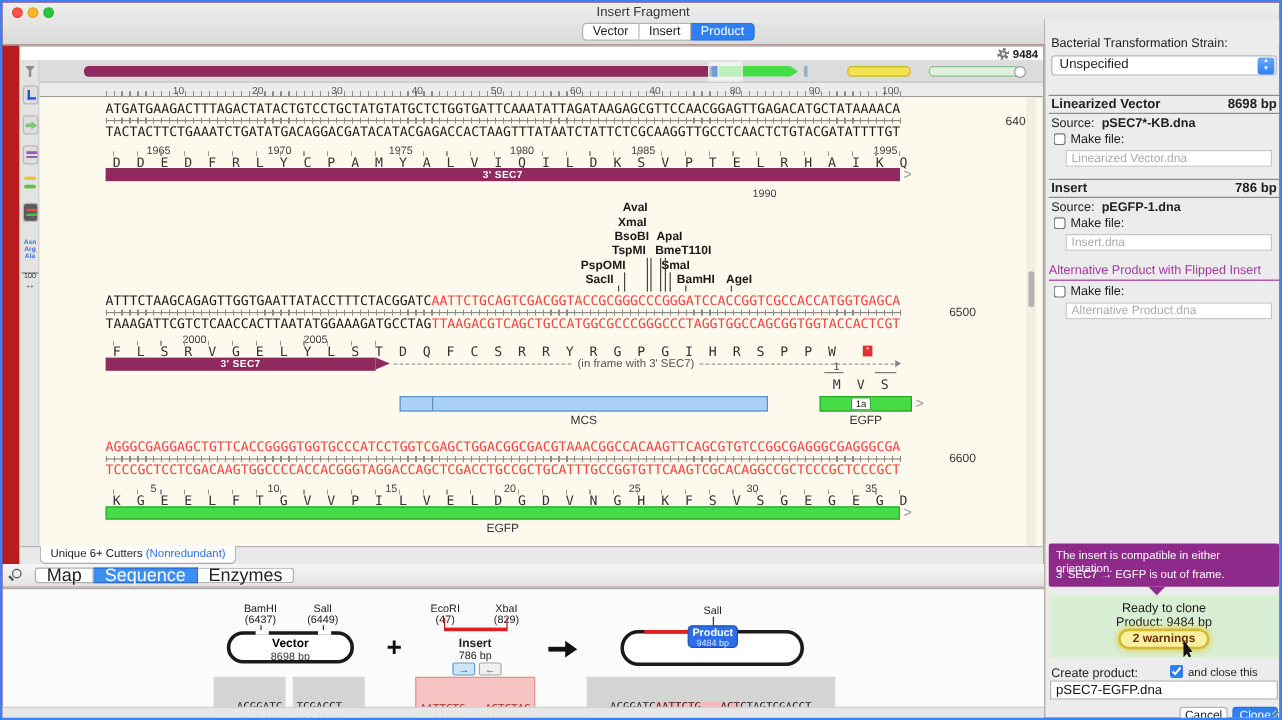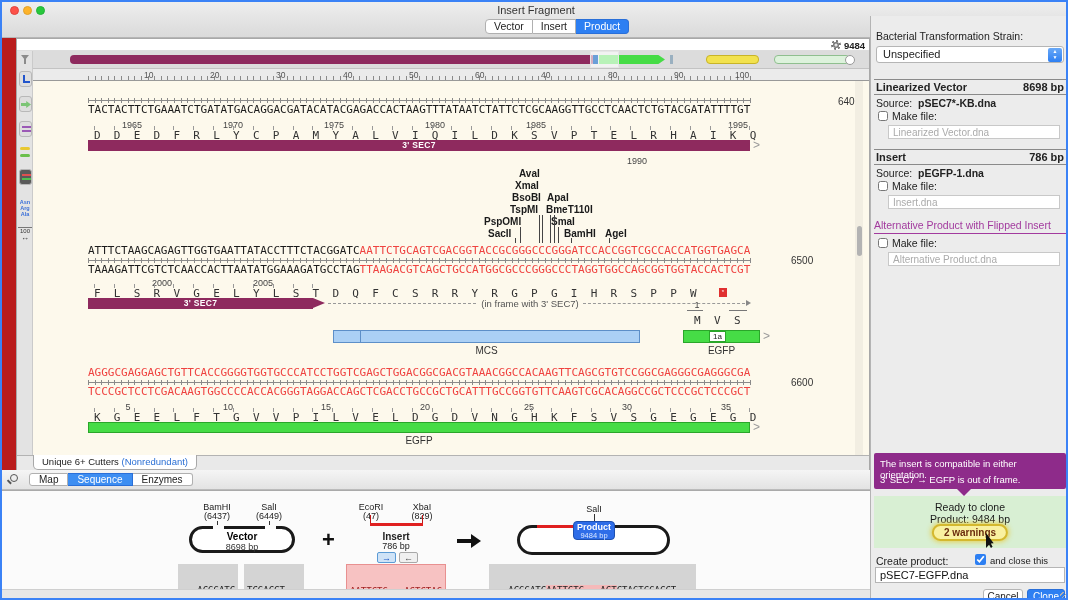--- a/index.html
+++ b/index.html
@@ -217,6 +217,7 @@
 
     <div class="content">
 
+      <div class="seq" style="left:55px; top:4px;">ATGATGAAGACTTTAGACTATACTGTCCTGCTATGTATGCTCTGGTGATTCAAATATTAGATAAGAGCGTTCCAACGGAGTTGAGACATGCTATAAAACA</div>
       <div class="midtick" style="left:55px; top:17px;"></div>
       <div class="seq" style="left:55px; top:23px;">TACTACTTCTGAAATCTGATATGACAGGACGATACATACGAGACCACTAAGTTTATAATCTATTCTCGCAAGGTTGCCTCAACTCTGTACGATATTTTGT</div>
       <span class="aanum" style="left:99px; top:39px;">1965</span>

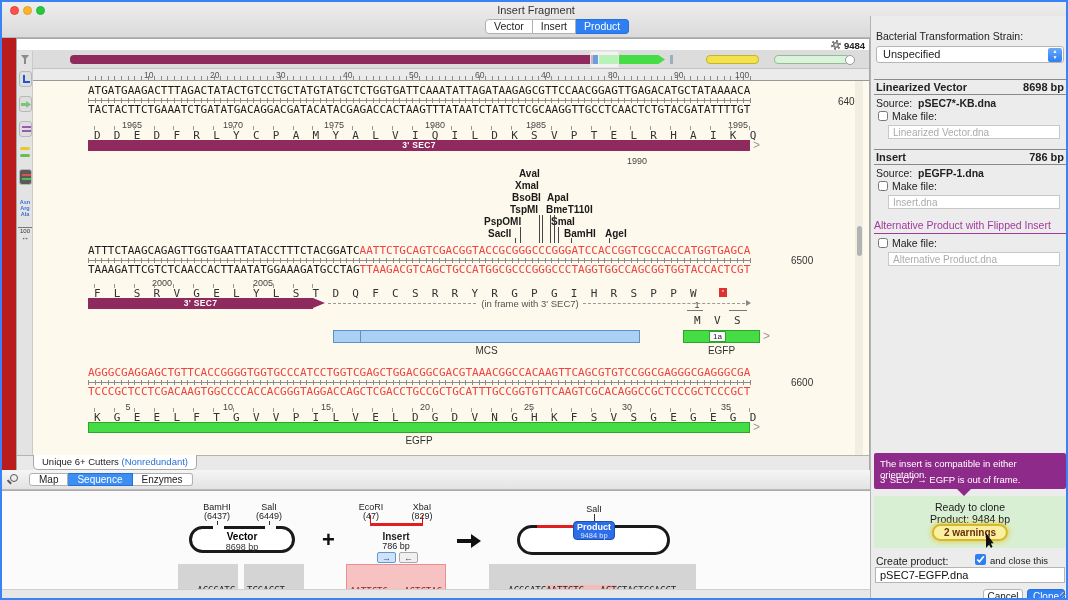--- a/index.html
+++ b/index.html
@@ -72,7 +72,7 @@
   .viewbar { position:absolute; left:0; top:468px; width:868px; height:20px;
              background:linear-gradient(#f5f5f5,#e3e3e3); border-bottom:1px solid #bbb; }
   .vseg { position:absolute; top:3px; height:13px; display:flex; left:27px; }
-  .vseg div { font-size:10px; line-height:11px; padding:0 9px; background:#fff; border:1px solid #b0b0b0;
+  .vseg div { font-size:15px; line-height:11px; padding:0 9px; background:#fff; border:1px solid #b0b0b0;
               border-left:none; color:#222; }
   .vseg div:first-child { border-left:1px solid #b0b0b0; border-radius:3px 0 0 3px; }
   .vseg div:last-child { border-radius:0 3px 3px 0; }

